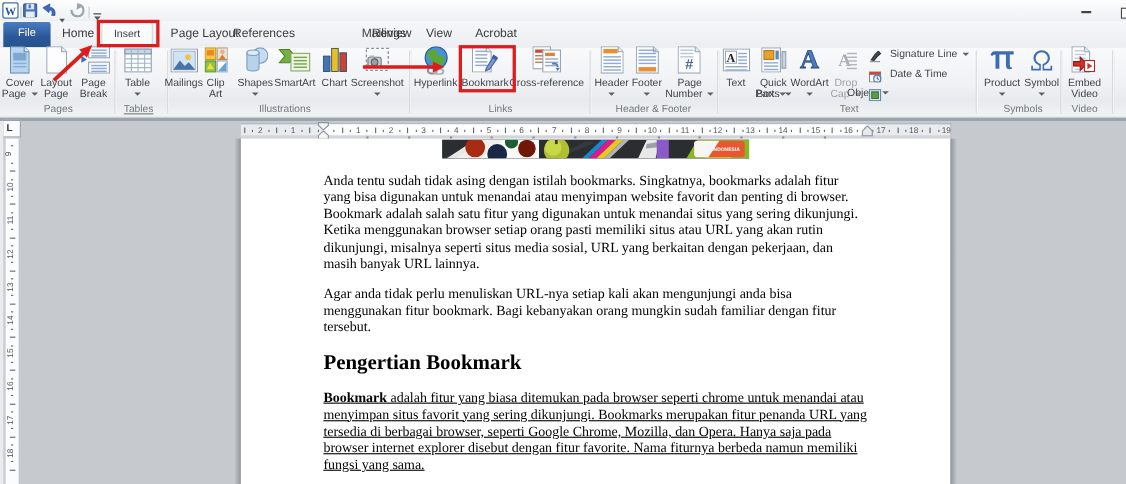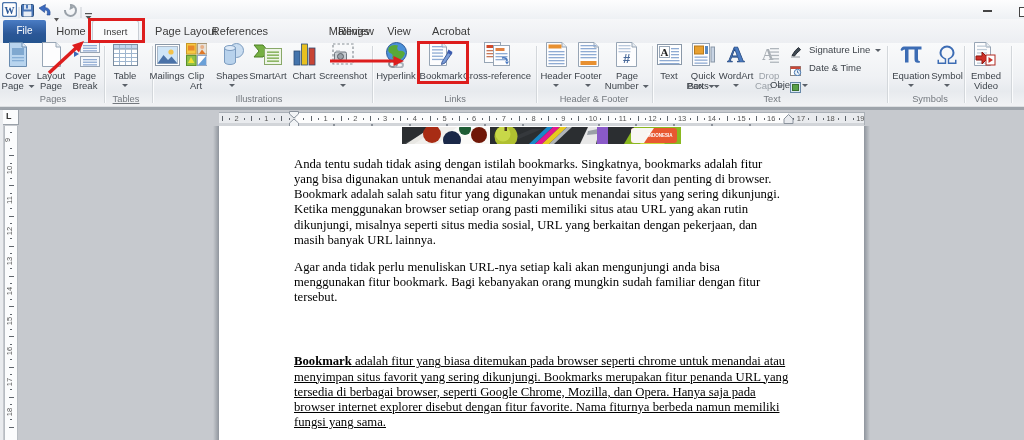--- a/index.html
+++ b/index.html
@@ -135,7 +135,7 @@
     <div class="ilabel" style="left:836px;top:45px;transform:none;left:809px;">Signature Line <span class="ddi"></span></div>
     <div class="ilabel" style="left:809px;top:63px;transform:none;text-align:right;">Date &amp; Time</div>
     <div class="ilabel" style="left:770px;top:80px;transform:none;">Object <span class="ddi"></span></div>
-    <div class="ilabel" style="left:911px;top:71px;">Equation</div>
+    <div class="ilabel" style="left:911px;top:71px;">Product</div>
     <div class="dd" style="left:911px;top:84px;"></div>
     <div class="ilabel" style="left:947px;top:71px;">Symbol</div>
     <div class="dd" style="left:947px;top:84px;"></div>

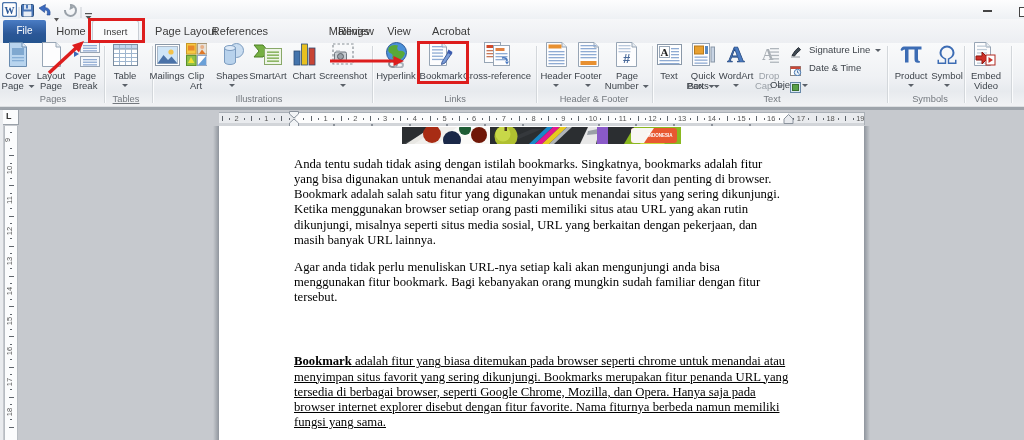--- a/index.html
+++ b/index.html
@@ -588,6 +588,7 @@
   <div class="para serif" style="top:259.7px;">Agar anda tidak perlu menuliskan URL-nya setiap kali akan mengunjungi anda bisa<br>
 menggunakan fitur bookmark. Bagi kebanyakan orang mungkin sudah familiar dengan fitur<br>
 tersebut.</div>
+  <h1 class="serif abs" style="left:294px;top:318px;">Pengertian Bookmark</h1>
   <div class="para serif" style="top:354.4px;text-decoration:underline;"><b>Bookmark</b> adalah fitur yang biasa ditemukan pada browser seperti chrome untuk menandai atau<br>
 menyimpan situs favorit yang sering dikunjungi. Bookmarks merupakan fitur penanda URL yang<br>
 tersedia di berbagai browser, seperti Google Chrome, Mozilla, dan Opera. Hanya saja pada<br>

